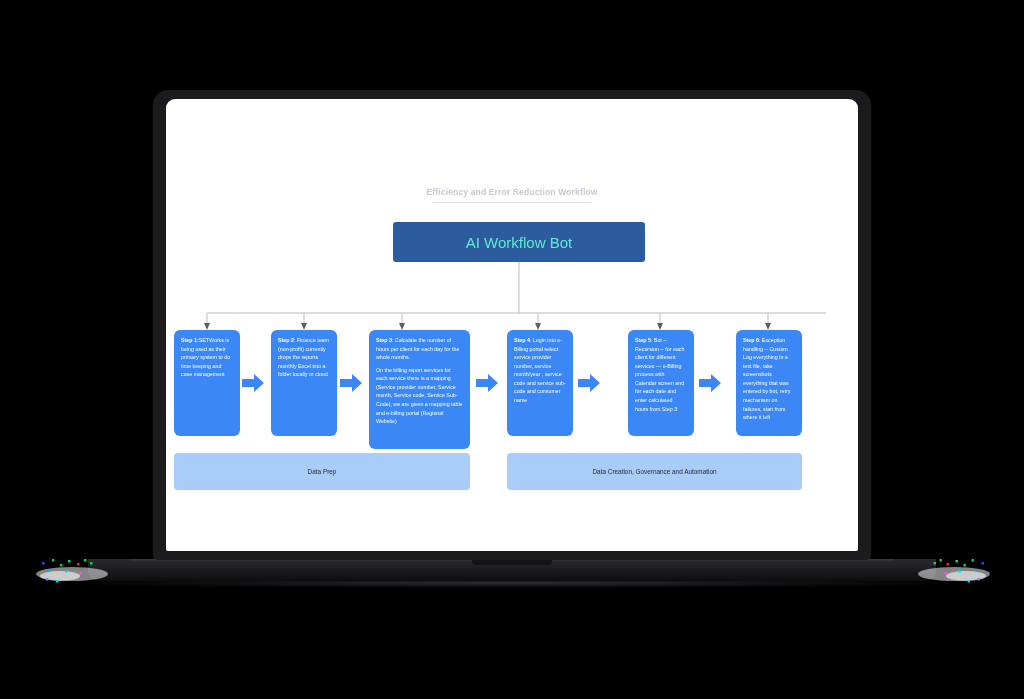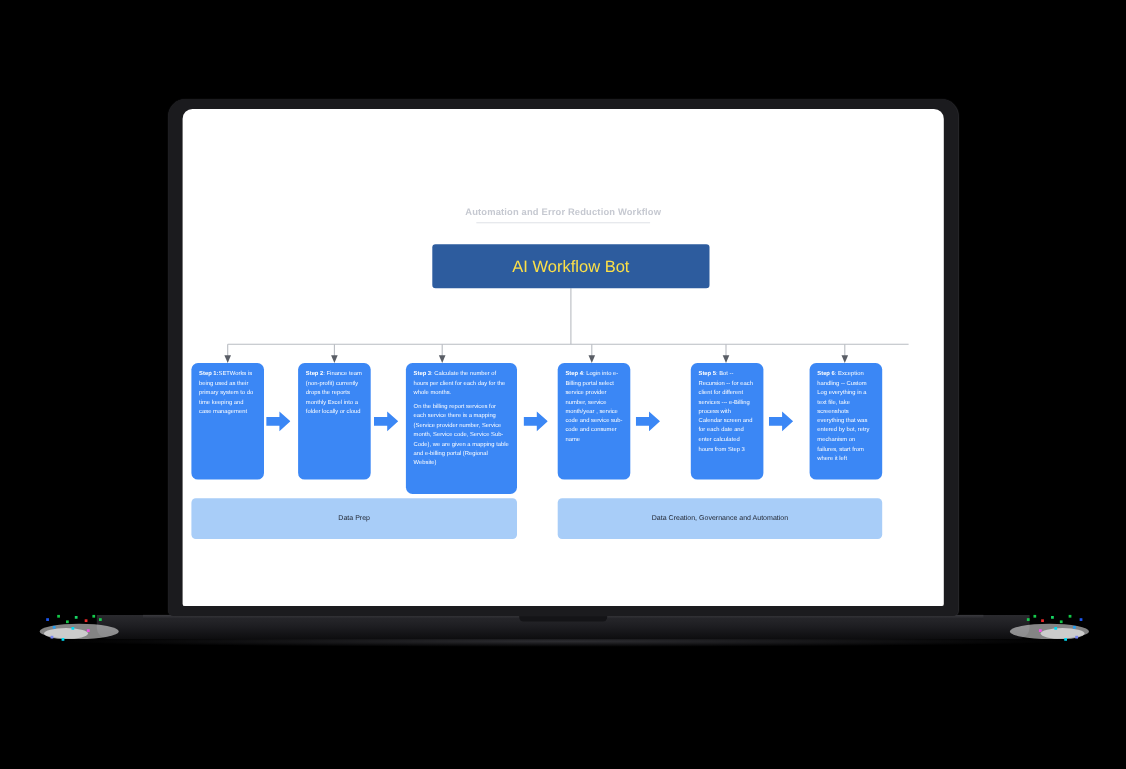--- a/index.html
+++ b/index.html
@@ -167,7 +167,7 @@
           </g>
         </svg>
 
-        <div id="chart-title">Automation and Error Reduction Workflow</div>
+        <div id="chart-title">Efficiency and Error Reduction Workflow</div>
         <div id="title-rule"></div>
 
         <div id="root-node">

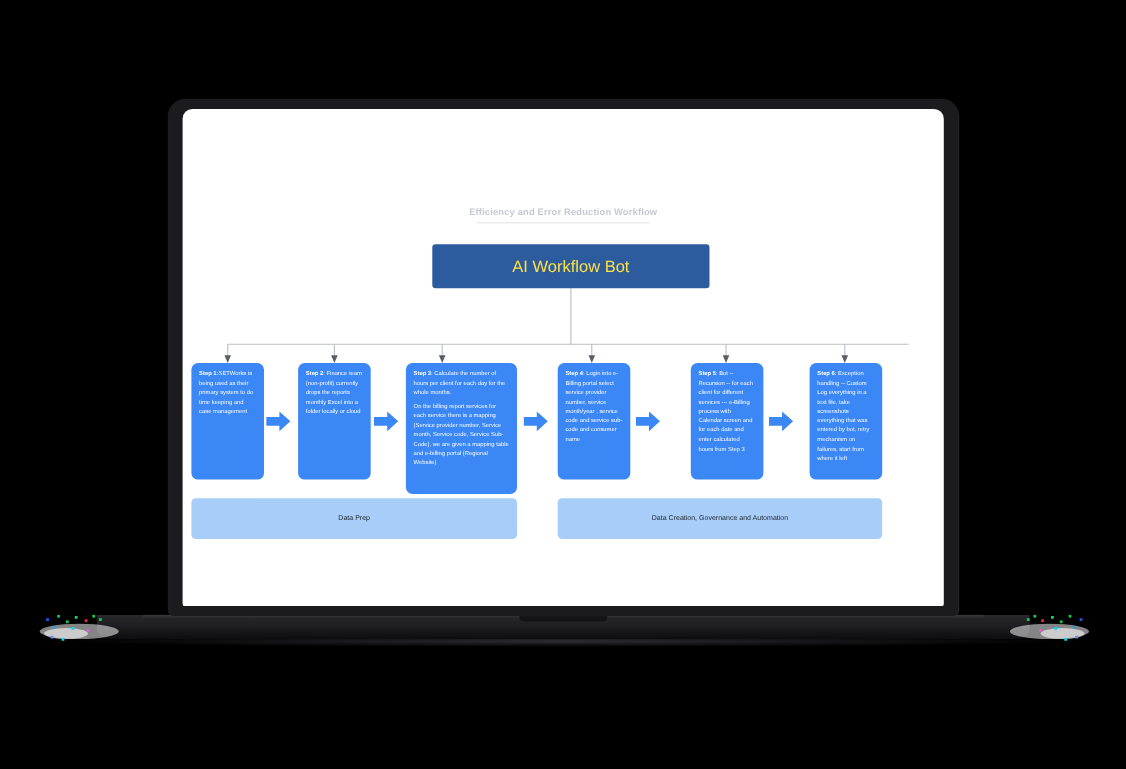--- a/index.html
+++ b/index.html
@@ -72,7 +72,7 @@
     position: absolute; left: 227px; top: 123px; width: 252px; height: 40px;
     background: #2d5c9e; border-radius: 3px;
     display: flex; align-items: center; justify-content: center;
-    color: #fde047; font-size: 15px; font-weight: 400;
+    color: #5eead4; font-size: 15px; font-weight: 400;
   }
 
   .step-box {

